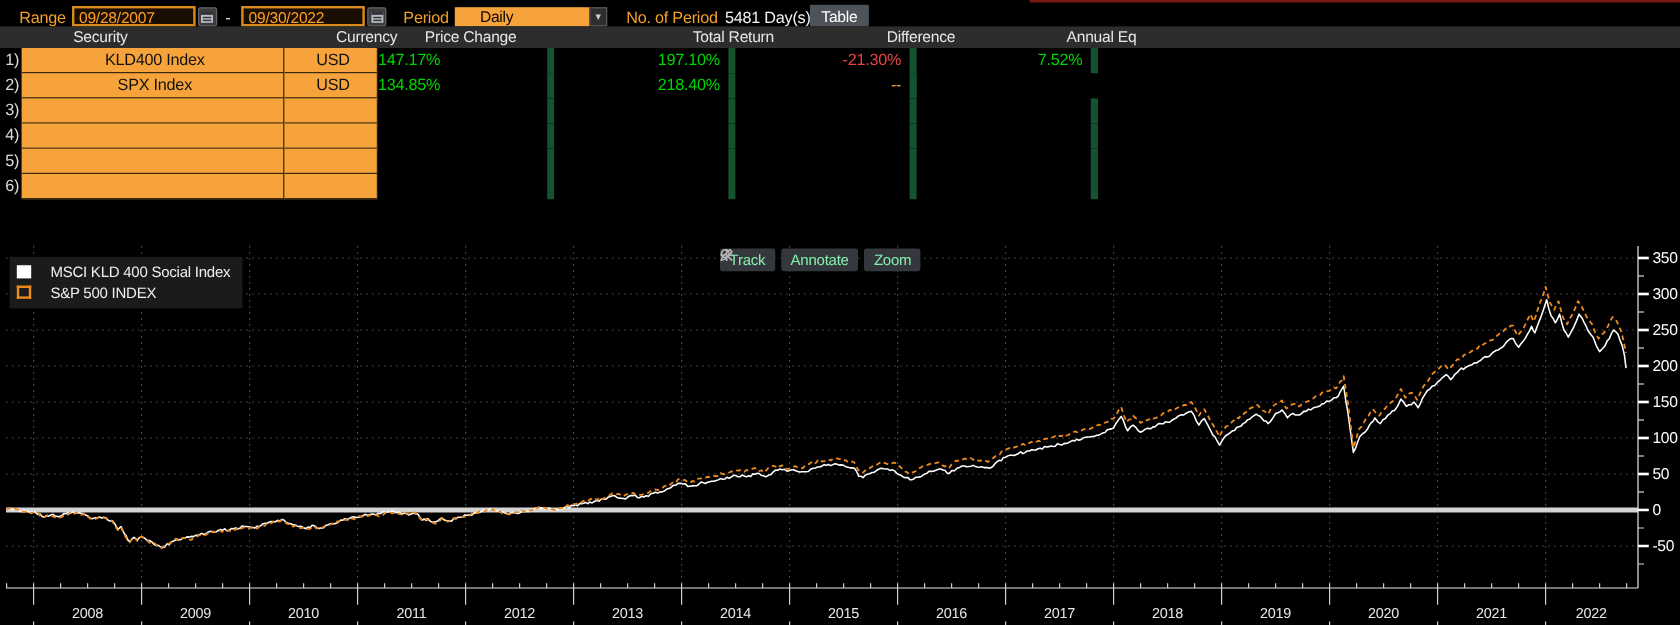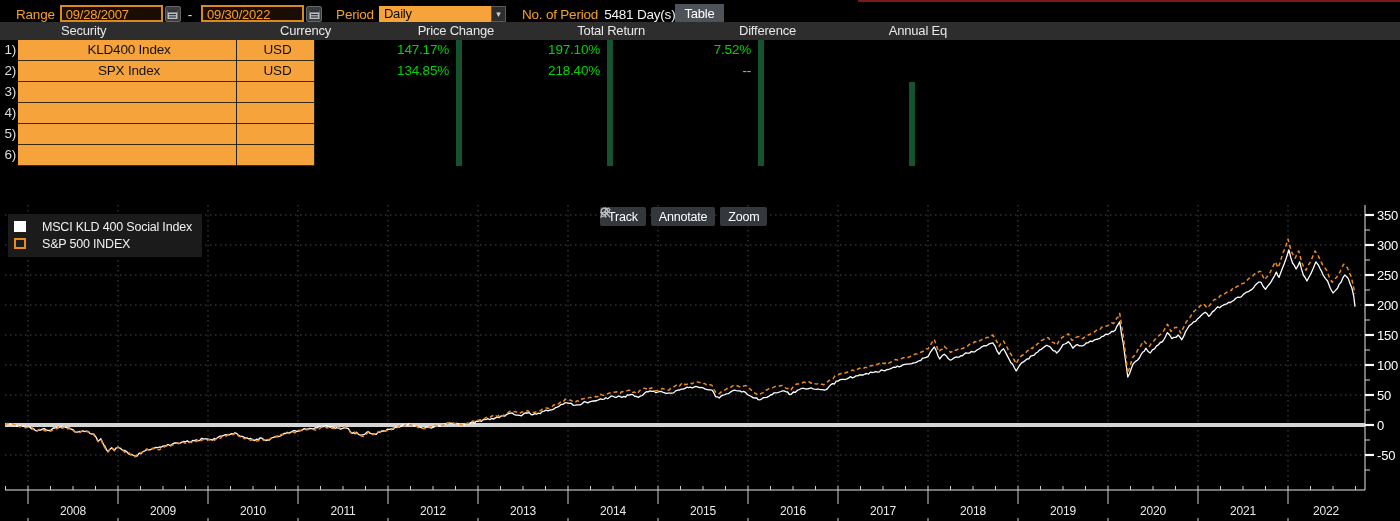--- a/index.html
+++ b/index.html
@@ -19,7 +19,7 @@
       background:#3c3c3c; border:1px solid #666; border-radius:2px; margin-left:2px; }
   .topbar .sep { color:#e8e8e8; margin:0 4px 0 7px; }
   .topbar .select { display:inline-block; width:112px; height:16px; line-height:16px; background:#f7a33b;
-      color:#0a0a0a; padding-left:5px; margin-left:5px; font-size:13px; }
+      color:#0a0a0a; padding-left:21px; margin-left:5px; font-size:13px; }
   .caret { display:inline-flex; align-items:center; justify-content:center; width:15px; height:16px;
       background:#2e2e2e; border:1px solid #5a5a5a; color:#cfcfcf; font-size:9px; }
   .topbar .val { color:#f2f2f2; margin-left:6px; white-space:nowrap; }

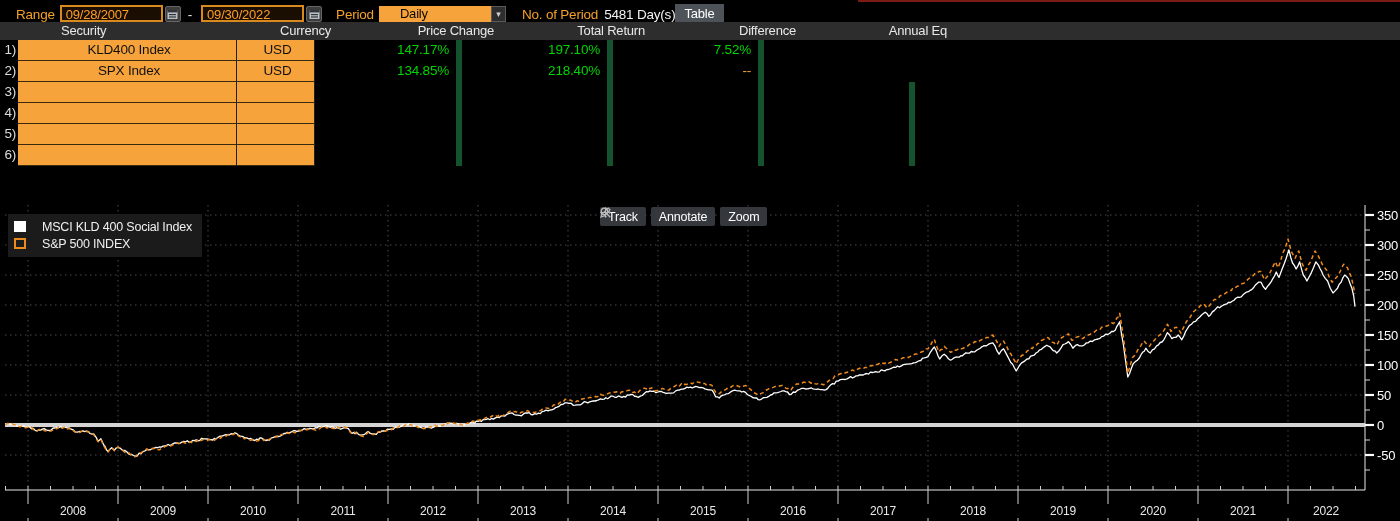--- a/index.html
+++ b/index.html
@@ -33,7 +33,7 @@
   .c-gut { width:18px; flex:none; color:#dcdcdc; font-size:11px; text-align:right; padding-right:2px; line-height:21px; }
   .c-sec { width:219px; flex:none; padding-left:4px; }
   .c-cur { width:78px; flex:none; padding-left:4px; }
-  .c-num { width:147px; flex:none; text-align:right; padding-right:7px; }
+  .c-num { width:147px; flex:none; padding-right:7px; }
   .c-num2 { width:151px; flex:none; text-align:right; padding-right:7px; }
   .t-head > div { line-height:18px; }
   .t-row:not(.t-head) > div { line-height:20px; font-size:13.5px; }

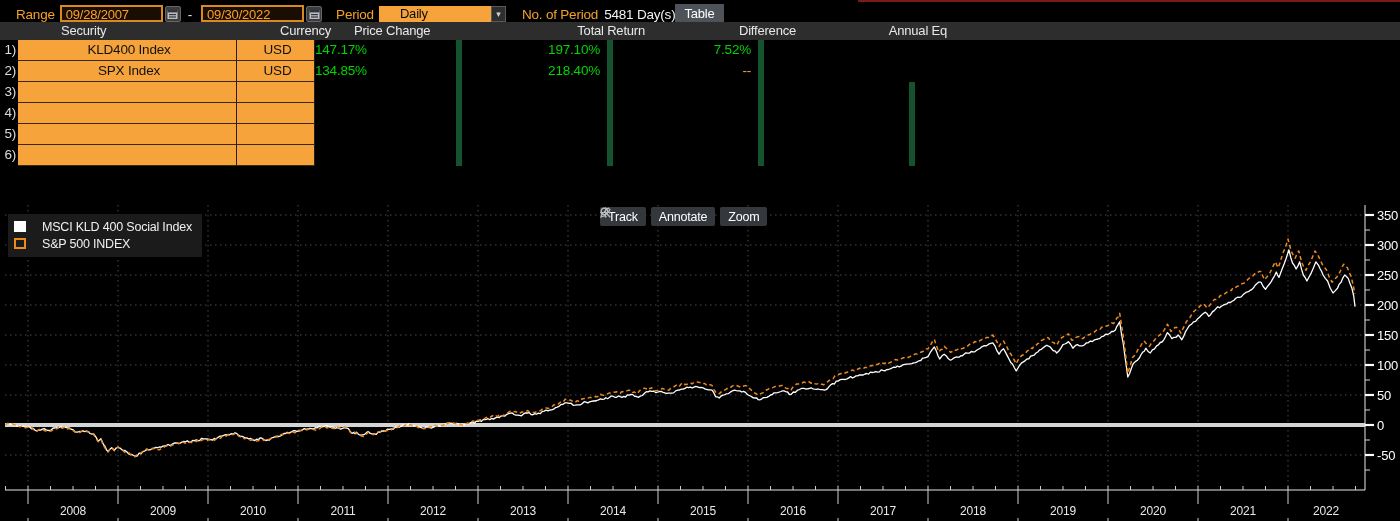--- a/index.html
+++ b/index.html
@@ -116,6 +116,7 @@
       <div class="c-cur cell-orange">USD</div>
       <div class="c-num cell-dark pos">147.17%</div>
       <div class="c-num2 cell-dark pos">197.10%</div>
+      <div class="c-num2 cell-dark neg">-21.30%</div>
       <div class="c-num2 cell-dark pos">7.52%</div>
       <div class="fill"></div>
     </div>

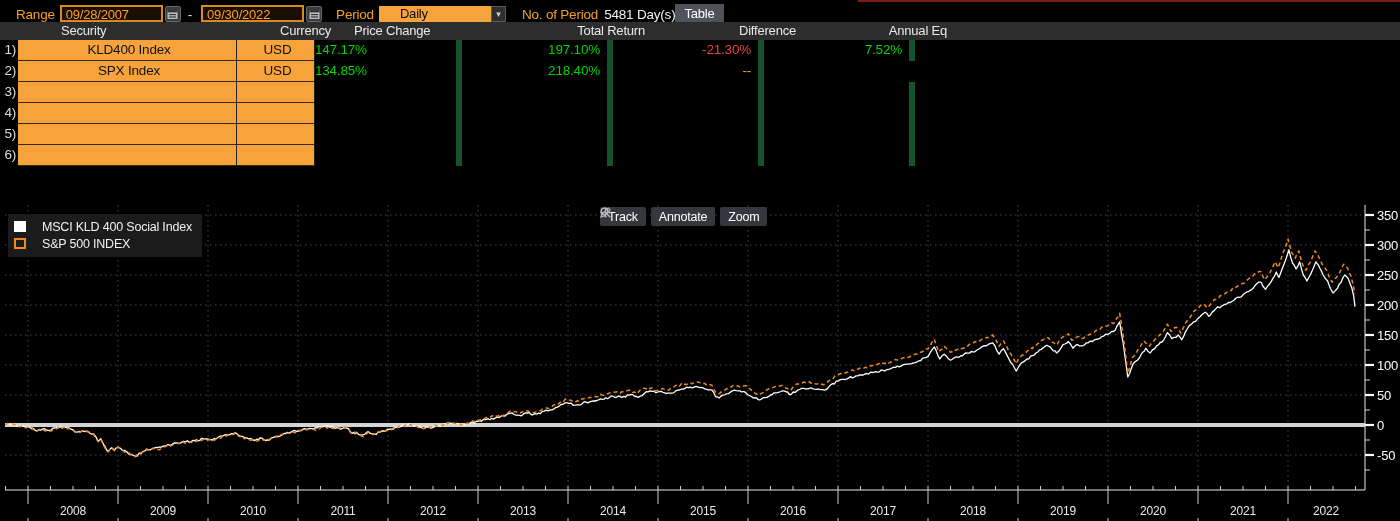--- a/index.html
+++ b/index.html
@@ -60,7 +60,7 @@
   .legend-row span { color:#f0f0f0; font-size:12.5px; white-space:nowrap; }
   .chart-tools { position:absolute; top:11px; left:600px; display:flex; gap:5px; }
   .tool-btn { display:inline-flex; align-items:center; gap:5px; height:19px; padding:0 8px;
-      background:#34383d; color:#ffffff; font-size:12.5px; border-radius:2px; }
+      background:#34383d; color:#86efac; font-size:12.5px; border-radius:2px; }
   .tool-btn svg { display:block; }
 </style>
 </head>

